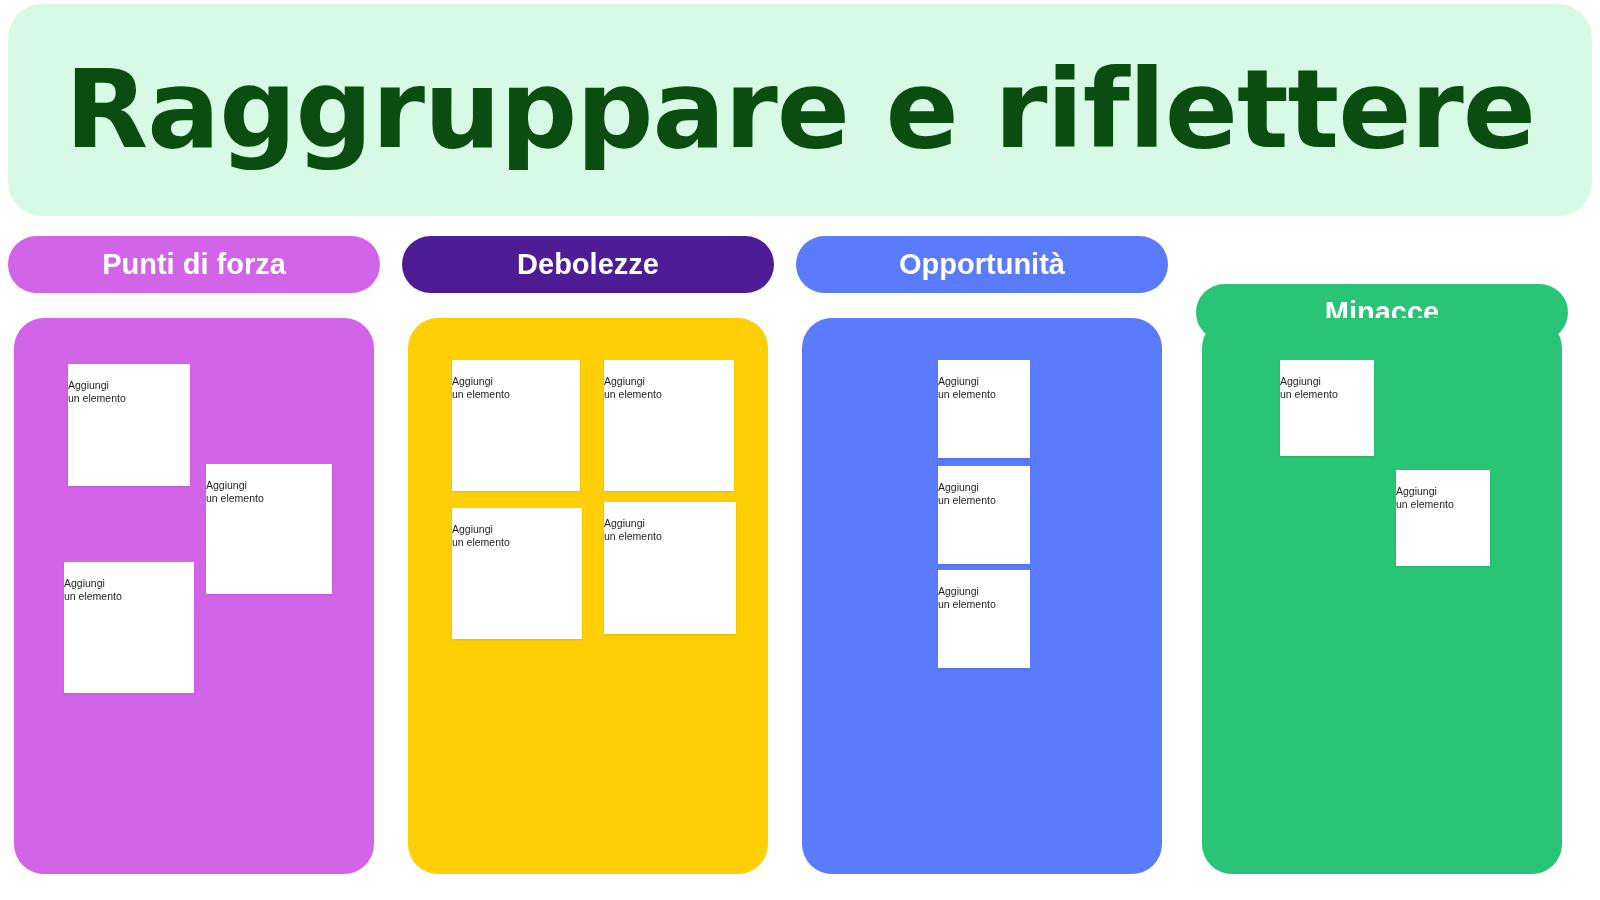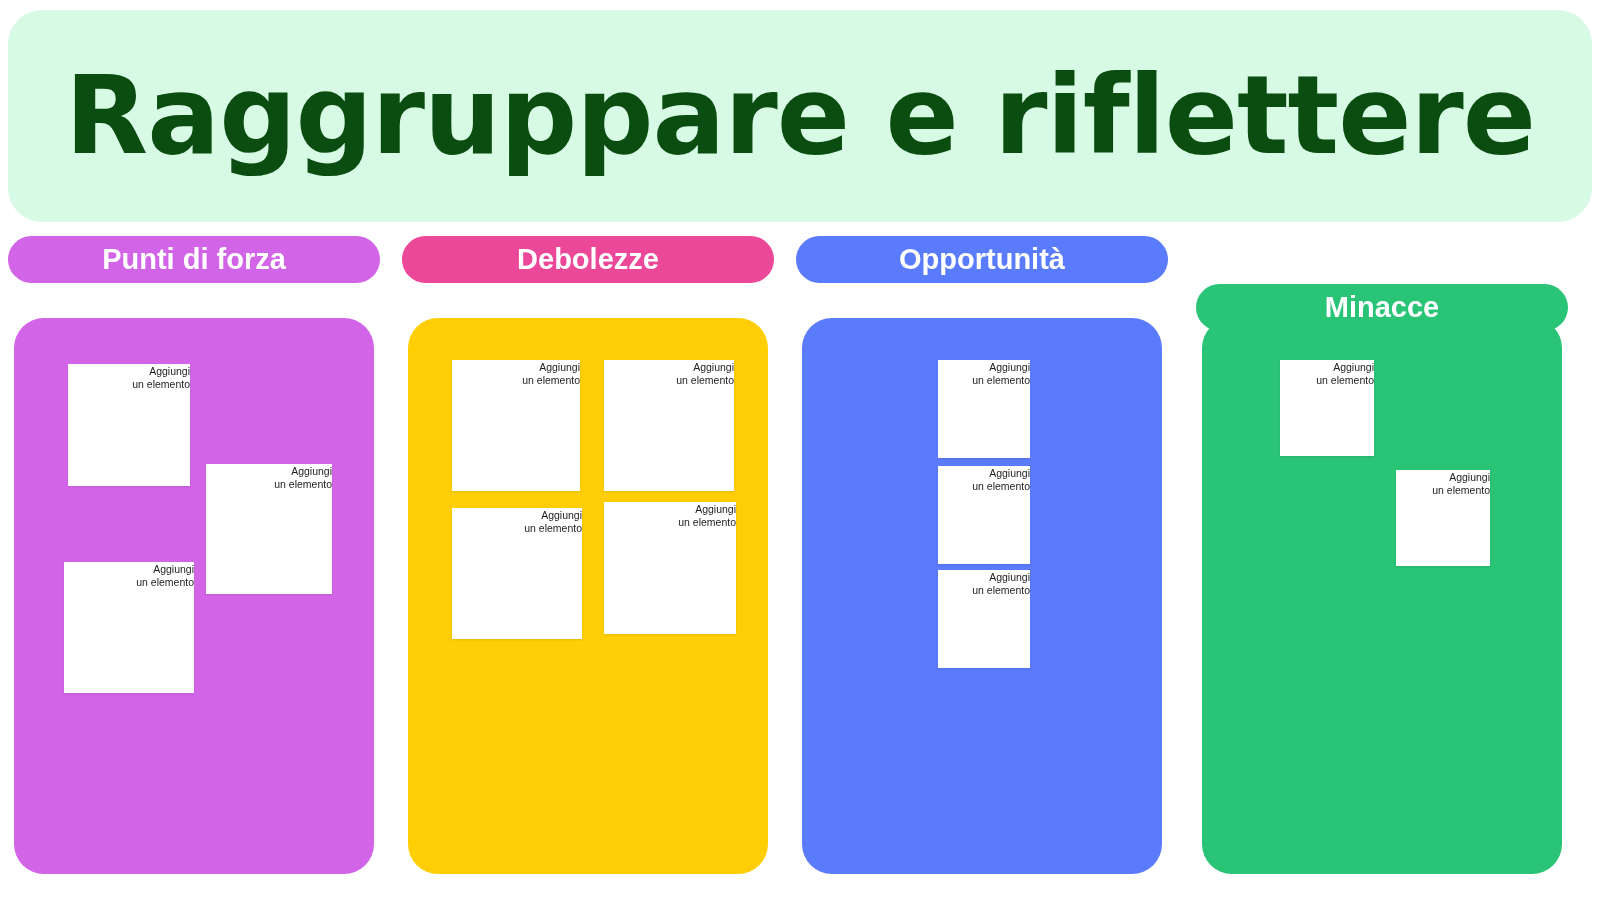--- a/index.html
+++ b/index.html
@@ -28,7 +28,6 @@
     align-items: center;
     justify-content: center;
     box-sizing: border-box;
-    margin-top: 6px;
   }
   .title-text {
     font-family: "DejaVu Sans", sans-serif;

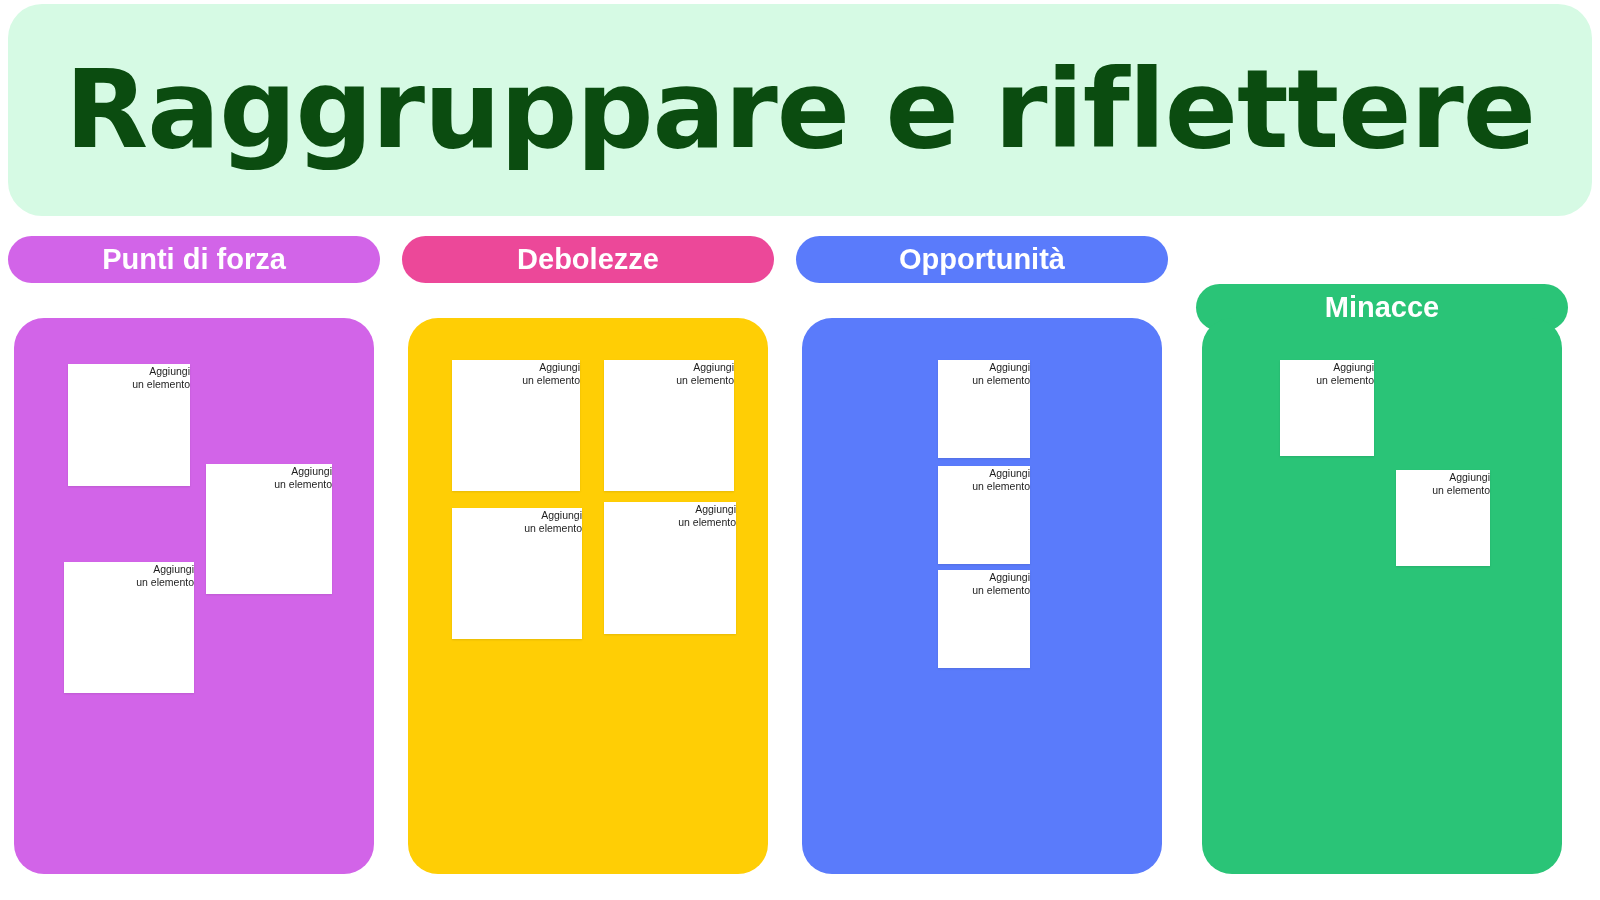--- a/index.html
+++ b/index.html
@@ -64,7 +64,7 @@
     left: 0;
     top: 8px;
     width: 372px;
-    height: 47px;
+    height: 57px;
     border-radius: 30px;
     display: flex;
     align-items: center;

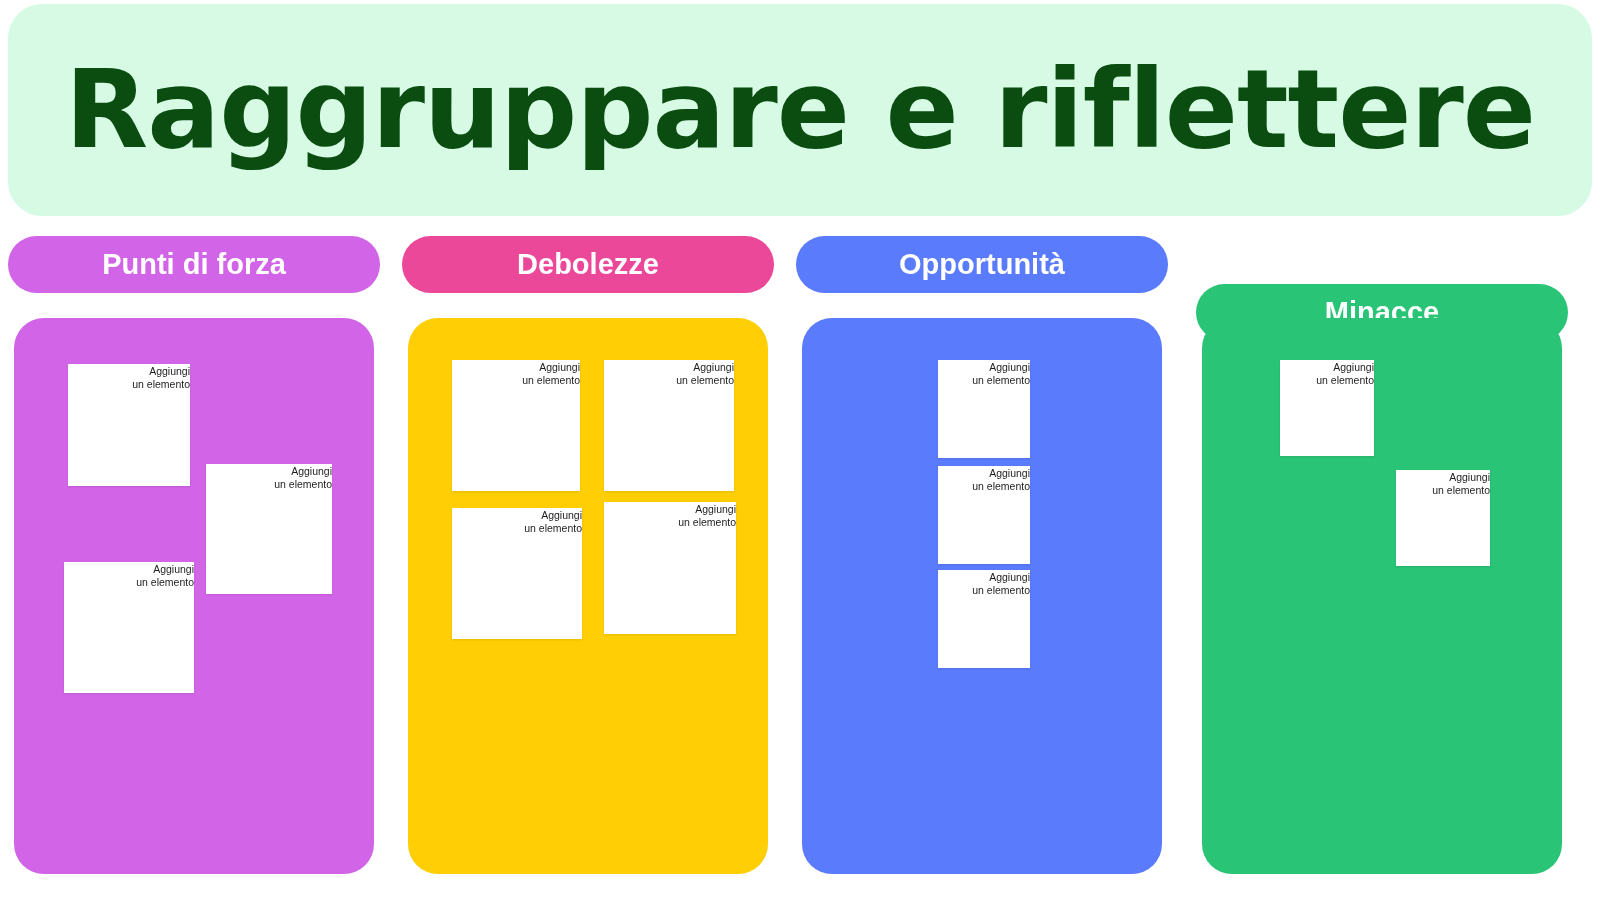--- a/index.html
+++ b/index.html
@@ -138,7 +138,7 @@
   </div>
 
   <div class="column col-1">
-    <div class="col-header" style="background: #ec4899;">
+    <div class="col-header" style="background: #4c1d95;">
       <span class="col-header-label">Debolezze</span>
     </div>
     <div class="col-panel" style="background: rgb(255, 206, 5);">

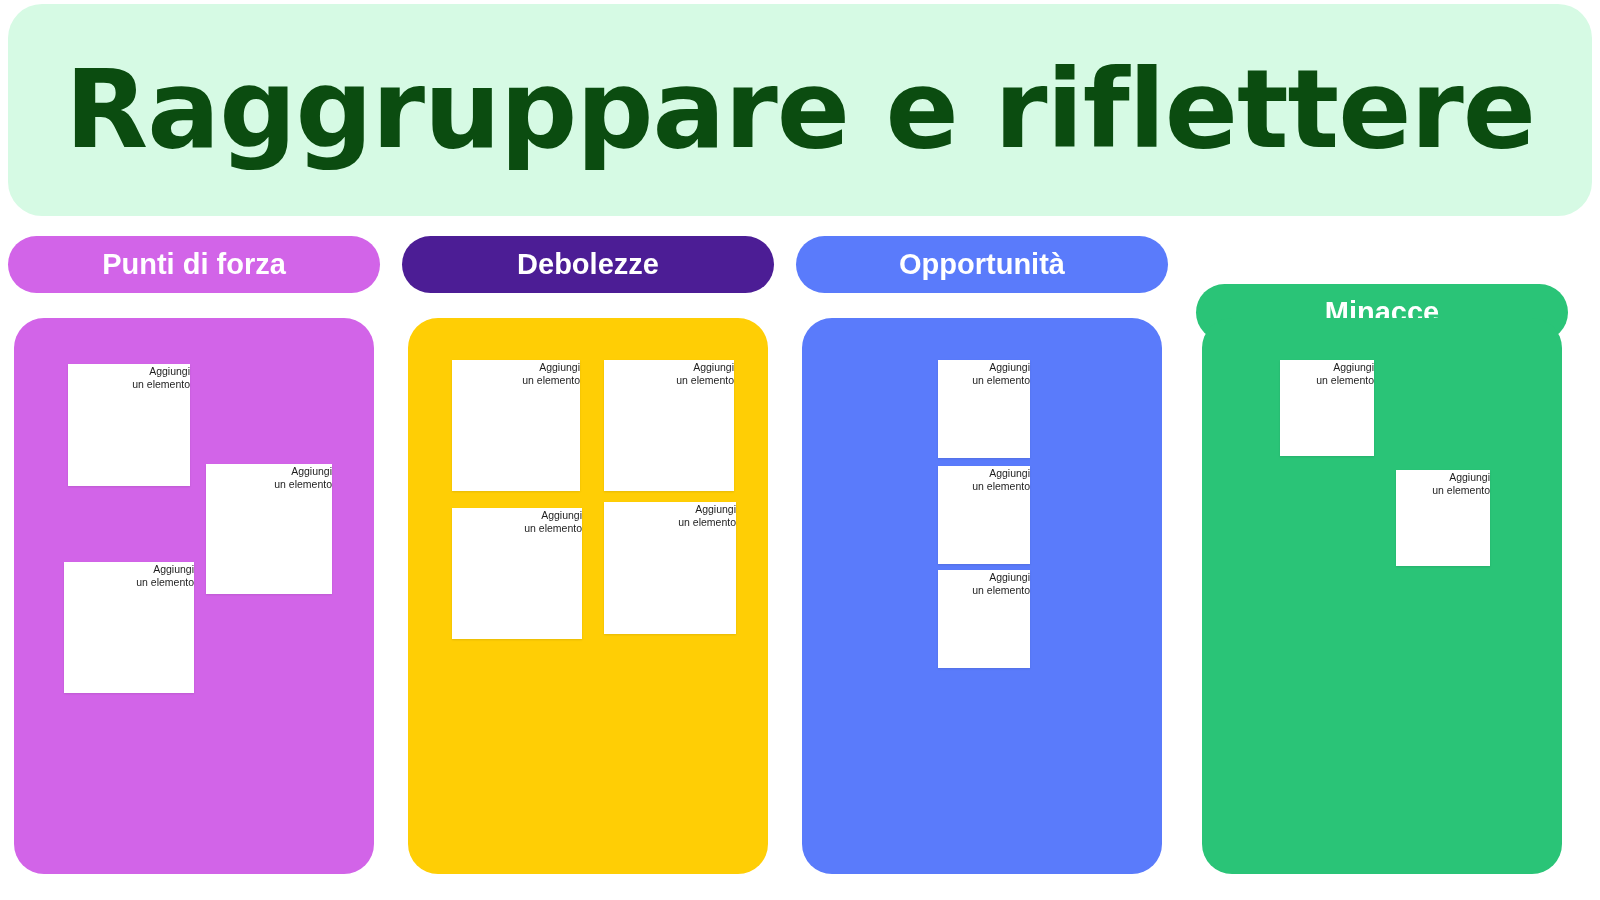--- a/index.html
+++ b/index.html
@@ -99,12 +99,12 @@
   }
   .card-label {
     display: block;
-    text-align: right;
+    text-align: left;
     font-family: "Liberation Sans", sans-serif;
     font-size: 10.5px;
     line-height: 1.25;
     color: #1d1d1d;
-    padding-top: 1px;
+    padding-top: 15px;
     white-space: pre-line;
   }
 </style>

